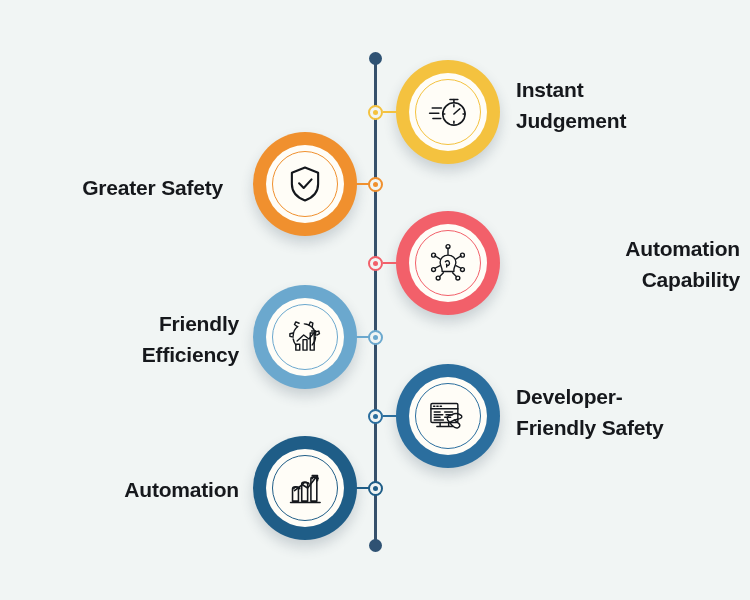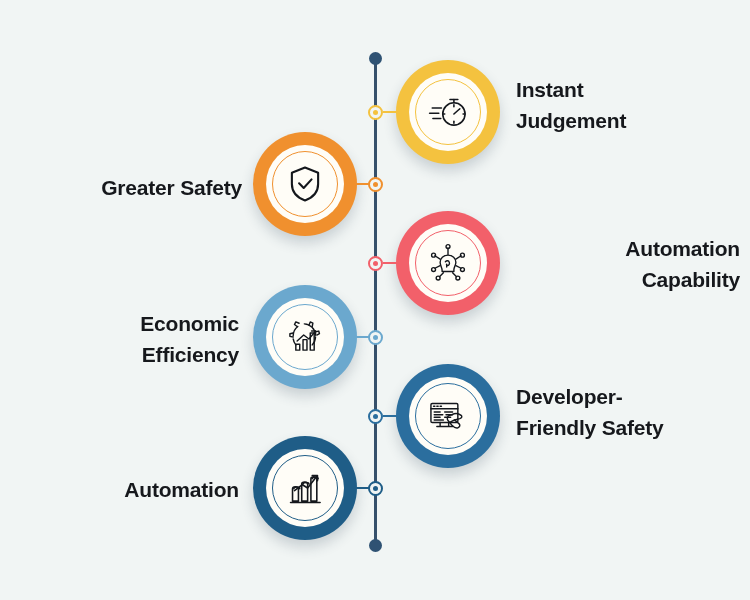--- a/index.html
+++ b/index.html
@@ -172,7 +172,7 @@
       <div class="node" style="top: 177px; border-color: rgb(240, 144, 46);">
         <div class="core" style="background: rgb(240, 144, 46);"></div>
       </div>
-      <div class="label left" style="top: 172px; left: 19px; width: 223px;">Greater Safety</div>
+      <div class="label left" style="top: 172px; left: 0; width: 223px;">Greater Safety</div>
       <div class="medallion" style="top: 211px; left: 396px; background: rgb(242, 96, 106);">
         <div class="ring-white">
           <div class="ring-inner" style="border-color: rgb(242, 96, 106);">

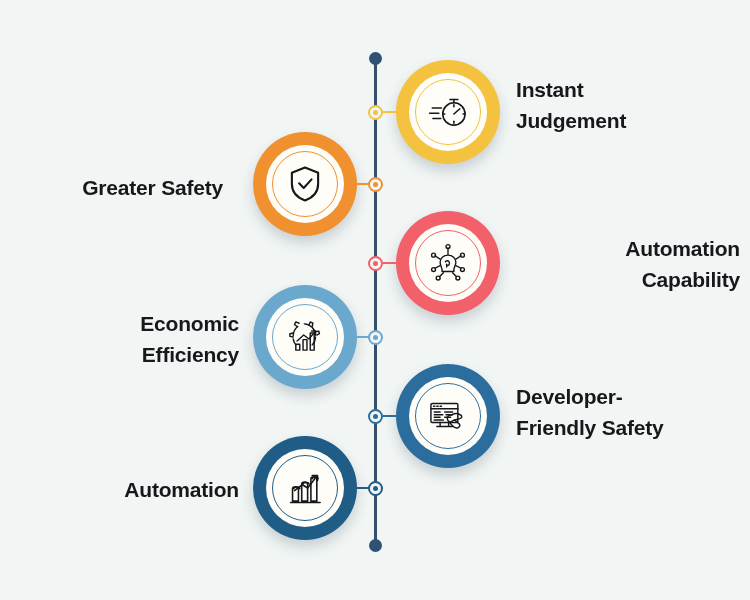--- a/index.html
+++ b/index.html
@@ -230,7 +230,7 @@
       <div class="node" style="top: 330px; border-color: rgb(107, 168, 206);">
         <div class="core" style="background: rgb(107, 168, 206);"></div>
       </div>
-      <div class="label left" style="top: 308px; left: 16px; width: 223px;">Economic
+      <div class="label left" style="top: 308px; left: 16px; width: 223px;">Friendly
 Efficiency</div>
       <div class="medallion" style="top: 364px; left: 396px; background: rgb(43, 110, 158);">
         <div class="ring-white">

